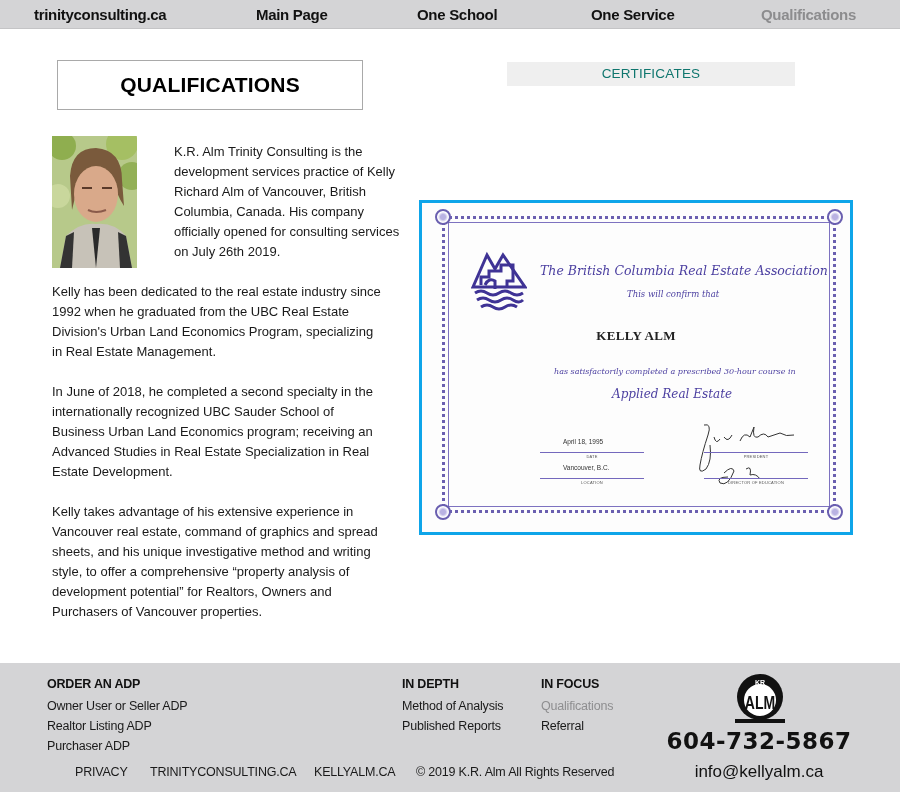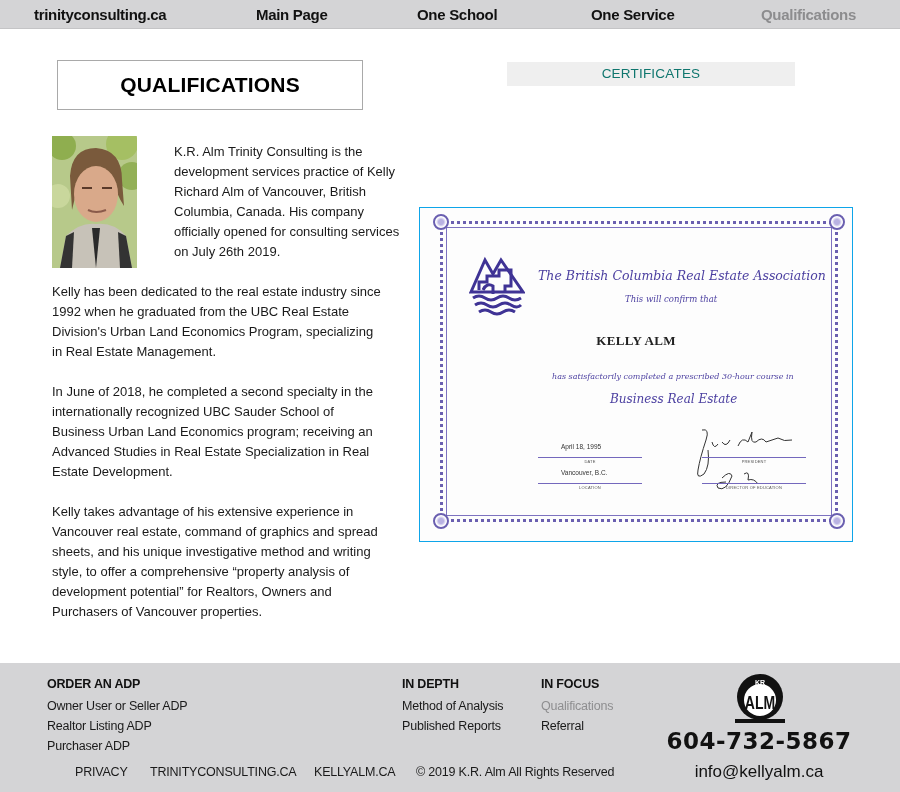--- a/index.html
+++ b/index.html
@@ -24,7 +24,7 @@
 
   
   .cert-label { position: absolute; left: 507px; top: 62px; width: 288px; height: 24px; background: #efefef; text-align: center; font-size: 13.5px; line-height: 24px; color: #0f766e; letter-spacing: 0.2px; }
-  .cert { position: absolute; left: 419px; top: 207px; width: 434px; height: 335px; border: 1px solid #0ea5e9; background: #fdfdfd; }
+  .cert { position: absolute; left: 419px; top: 200px; width: 434px; height: 335px; border: 3px solid #0ea5e9; background: #fdfdfd; }
   .cert .b1 { position: absolute; left: 20px; top: 13px; right: 14px; bottom: 19px; border: 3px dotted #6a5fb0; }
   .cert .b2 { position: absolute; left: 26px; top: 19px; right: 20px; bottom: 25px; border: 1px solid #7d72c0; }
   .cert .corner { position: absolute; width: 16px; height: 16px; border-radius: 50%; border: 2px solid #6a5fb0; background: radial-gradient(circle, #b9b2e2 30%, #fff 60%); }

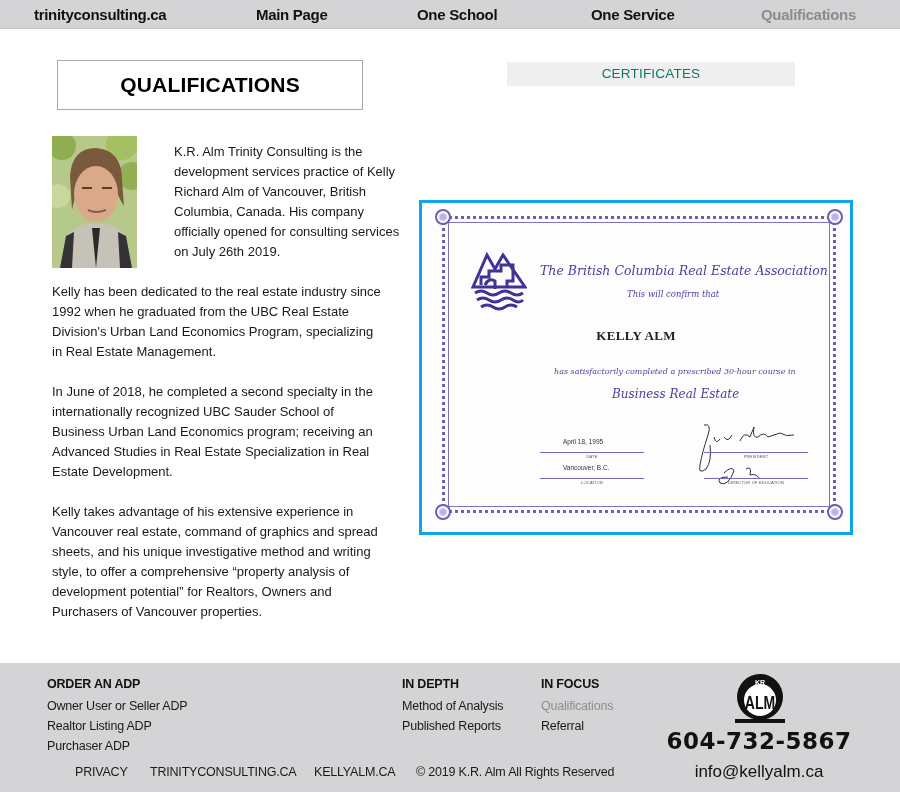--- a/index.html
+++ b/index.html
@@ -106,7 +106,7 @@
   <span class="script" style="left:205px; top:86px; font-size:8.5px;">This will confirm that</span>
   <div class="name">KELLY ALM</div>
   <span class="script" style="left:132px; top:164px; font-size:8px;">has satisfactorily completed a prescribed 30-hour course in</span>
-  <span class="script" style="left:190px; top:184px; font-size:12px;">Business Real Estate</span>
+  <span class="script" style="left:190px; top:184px; font-size:12px;">Applied Real Estate</span>
 
   <span class="fieldval" style="left:141px; top:235px;">April 18, 1995</span>
   <div class="line" style="left:118px; top:249px; width:104px;"></div>

